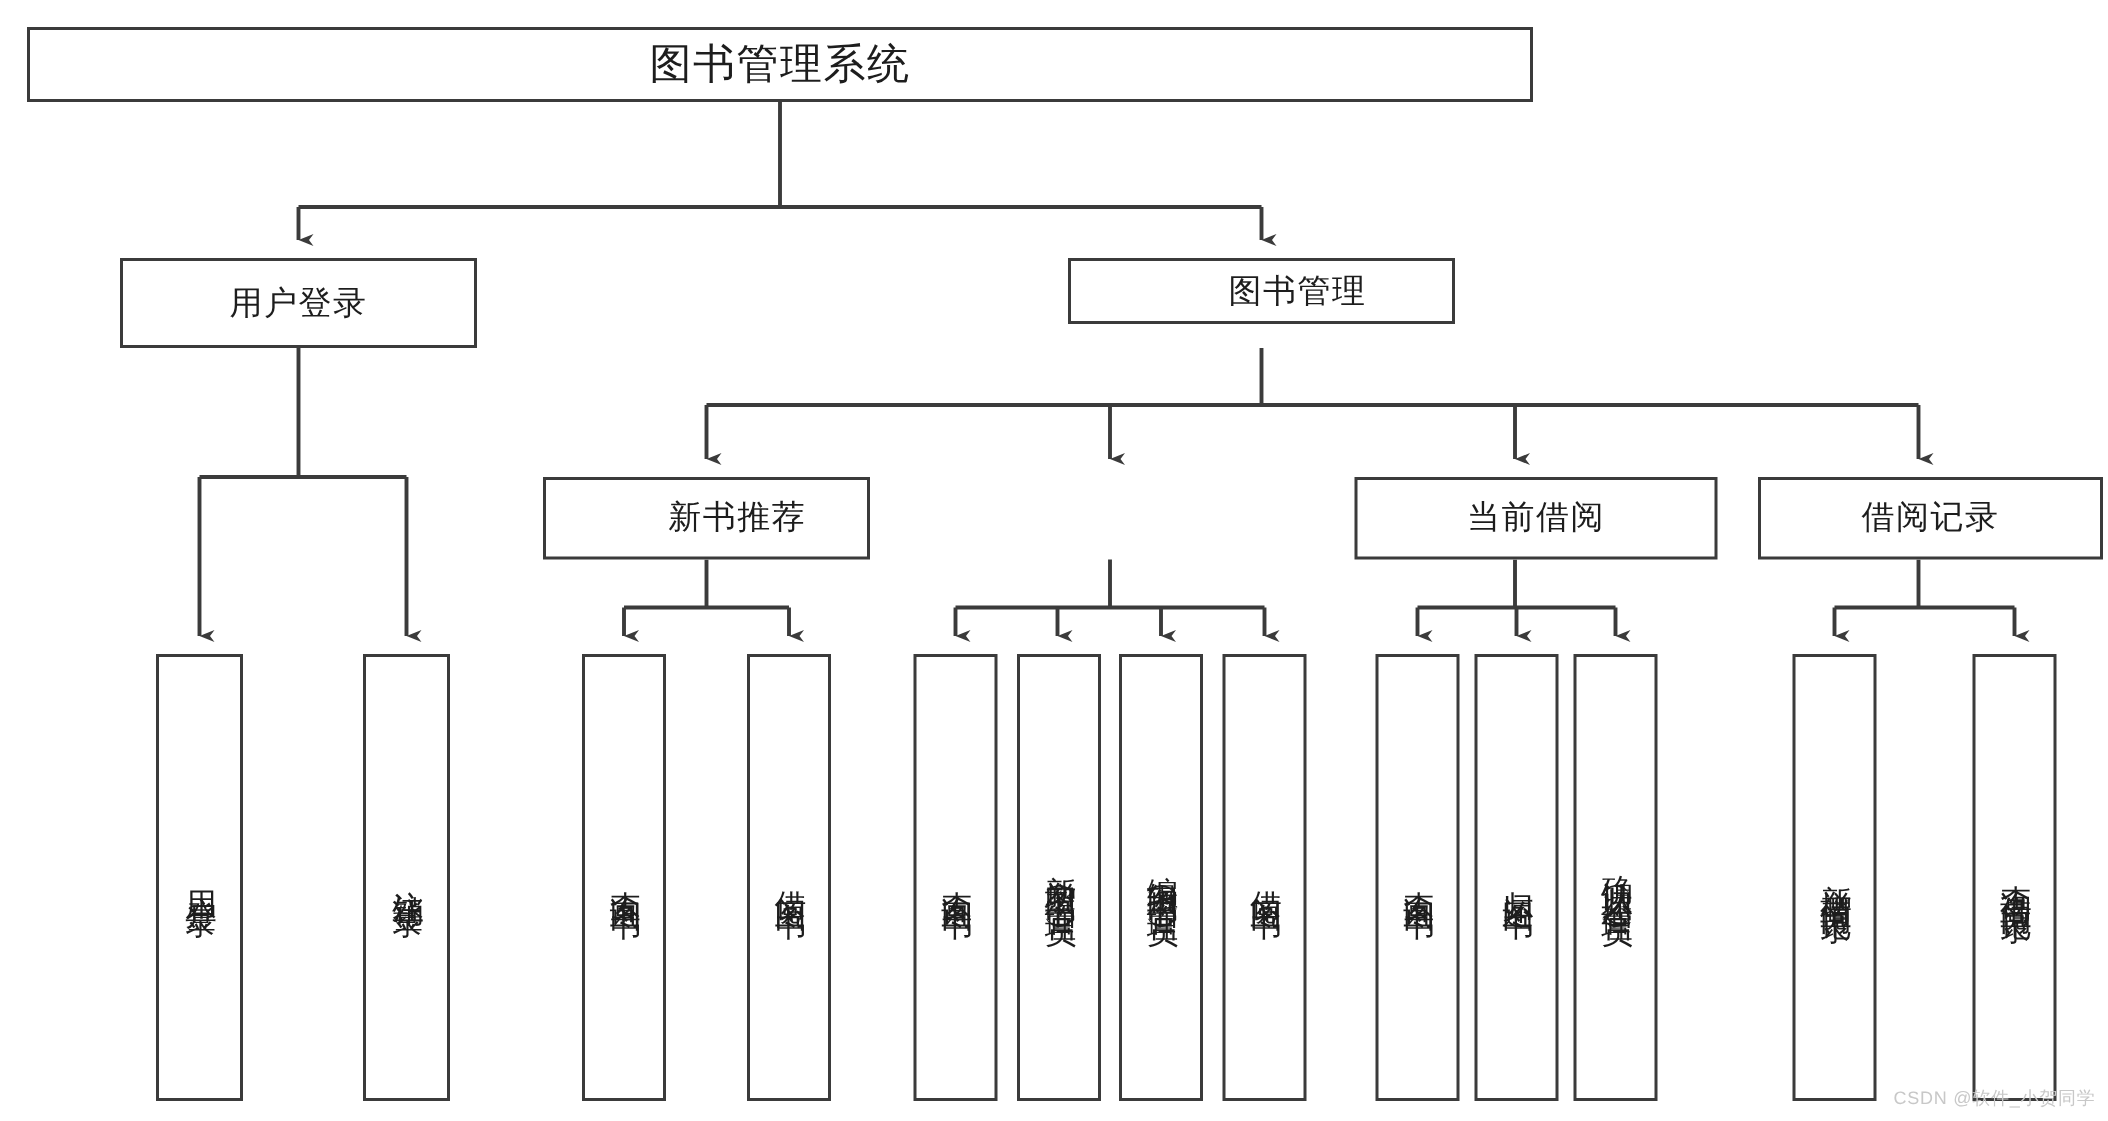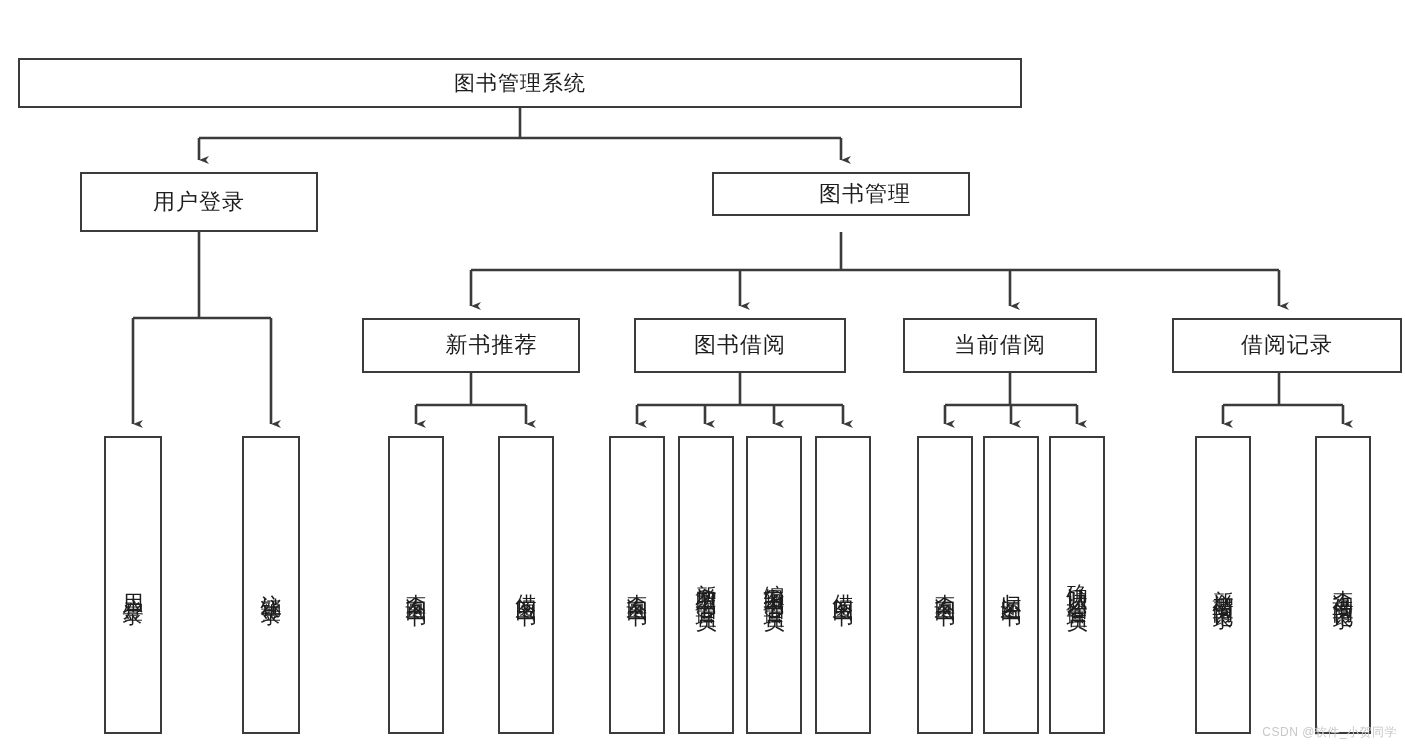--- a/index.html
+++ b/index.html
@@ -42,8 +42,7 @@
     line-height: 1.2;
   }
   .node.root {
-    font-size: 21px;
-    margin-top: 40px;
+    font-size: 28px;
   }
   .node.vert {
     writing-mode: vertical-rl;

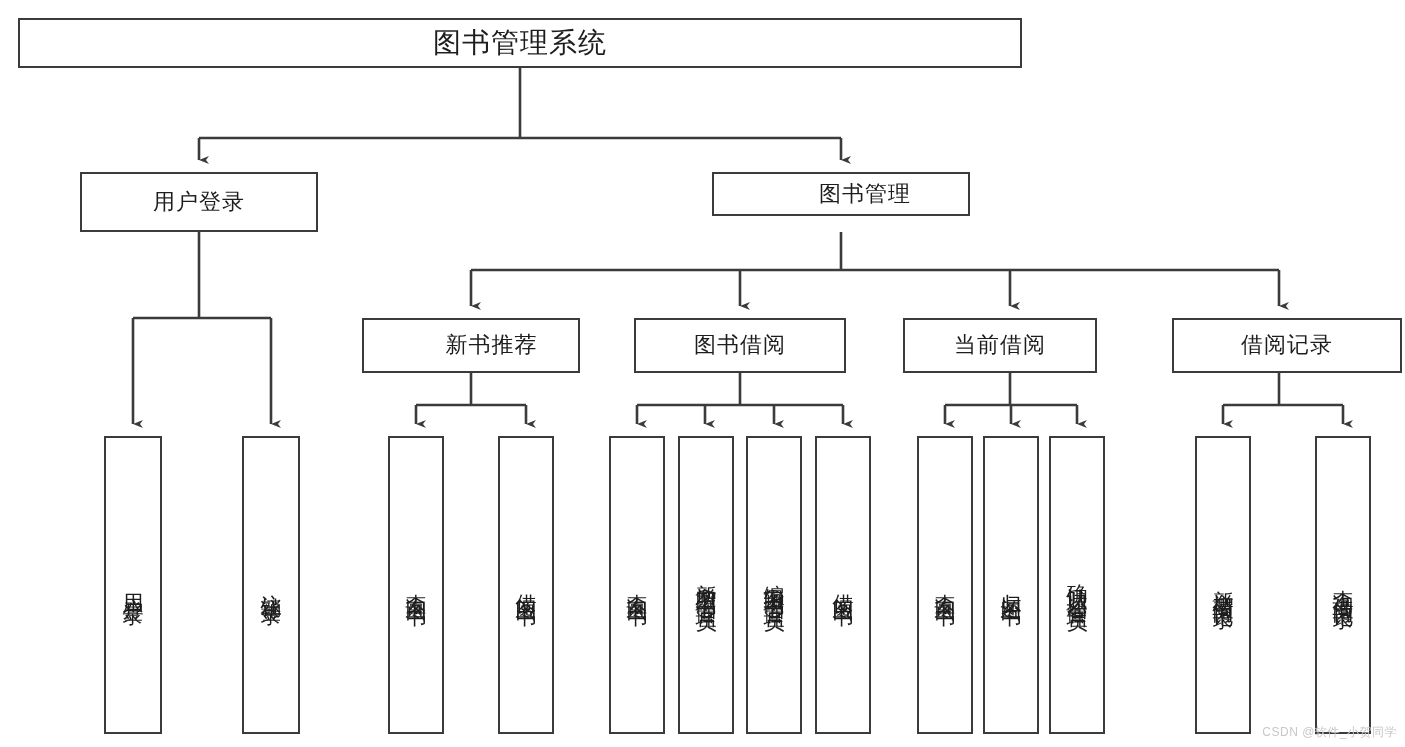--- a/index.html
+++ b/index.html
@@ -137,9 +137,6 @@
   <div class="node horiz" style="left:362px; top:318px; width:218px; height:55px;padding-left:41px;">
     <span>新书推荐</span>
   </div>
-  <div class="node horiz" style="left:634px; top:318px; width:212px; height:55px;">
-    <span>图书借阅</span>
-  </div>
   <div class="node horiz" style="left:903px; top:318px; width:194px; height:55px;">
     <span>当前借阅</span>
   </div>

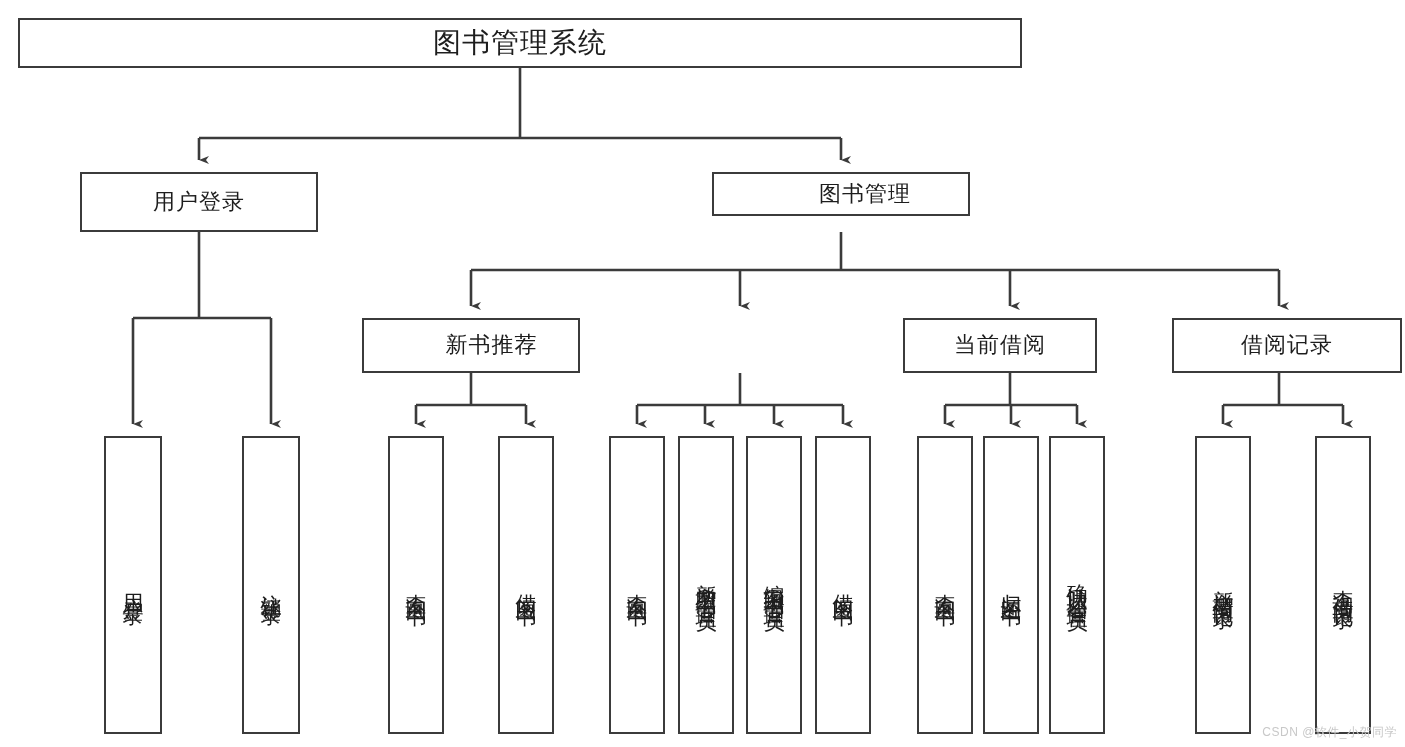--- a/index.html
+++ b/index.html
@@ -137,7 +137,7 @@
   <div class="node horiz" style="left:362px; top:318px; width:218px; height:55px;padding-left:41px;">
     <span>新书推荐</span>
   </div>
-  <div class="node horiz" style="left:903px; top:318px; width:194px; height:55px;">
+  <div class="node horiz" style="left:903px; top:318px; width:242px; height:55px;">
     <span>当前借阅</span>
   </div>
   <div class="node horiz" style="left:1172px; top:318px; width:230px; height:55px;">

